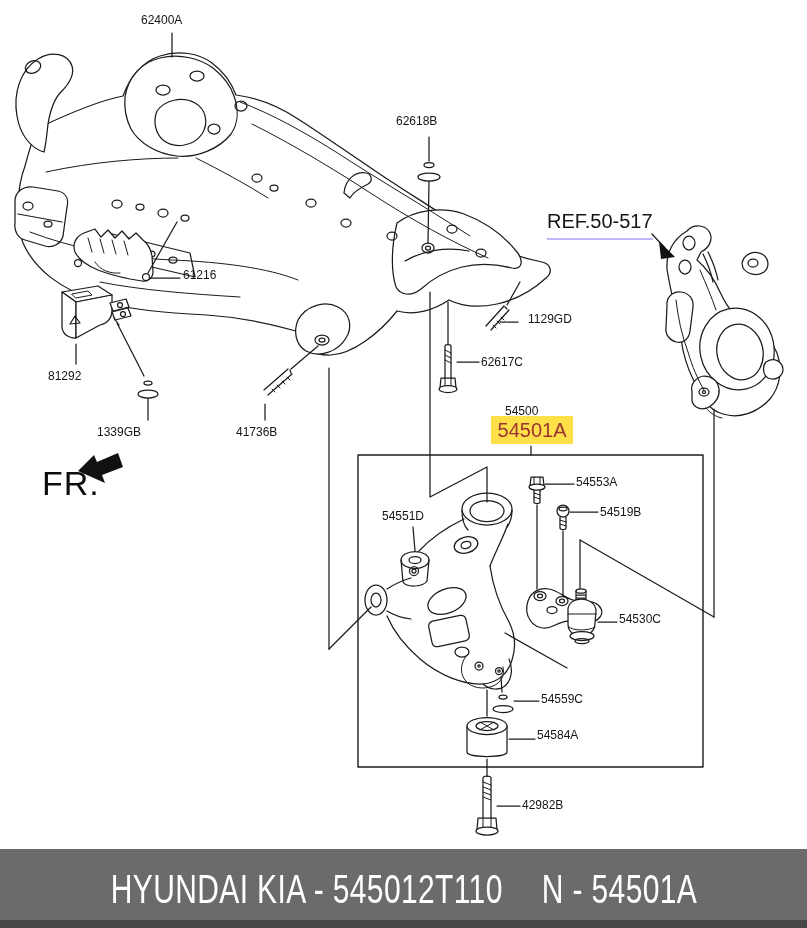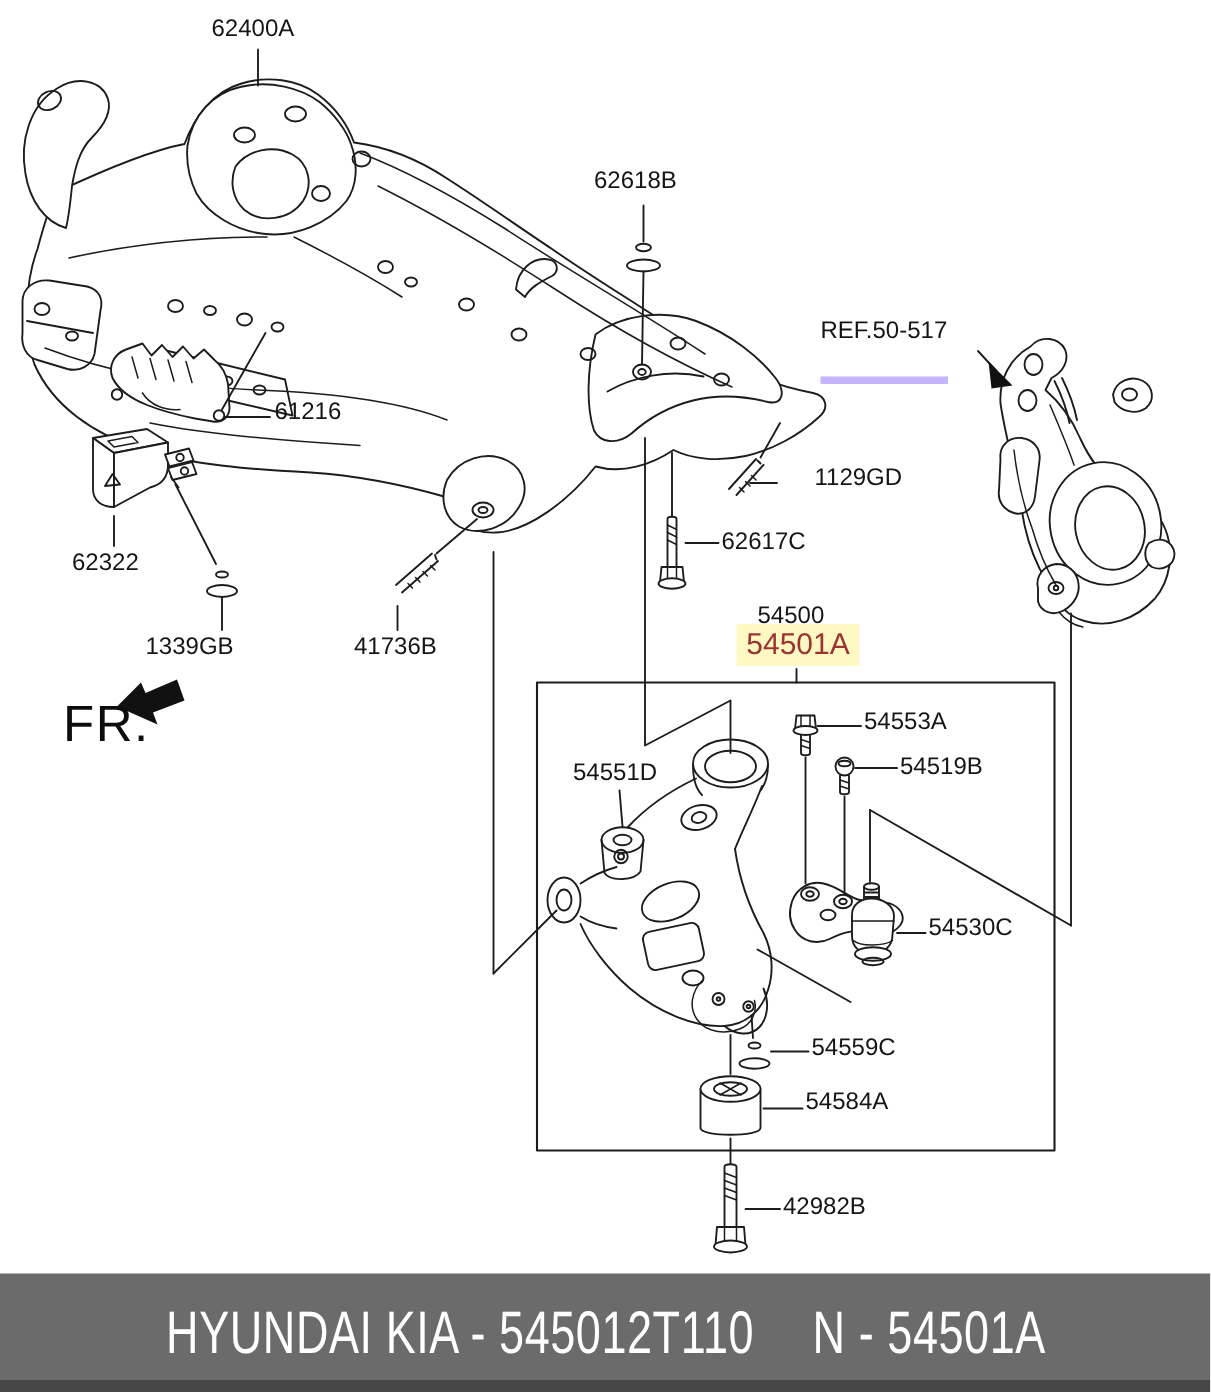--- a/index.html
+++ b/index.html
@@ -11,7 +11,7 @@
   .art .wf{fill:#ffffff;}
   .art .blk{fill:#111111;stroke:none;}
   .art .thin{stroke-width:1;}
-  .lbl{position:absolute;font-size:16px;line-height:22px;color:#151515;white-space:nowrap;}
+  .lbl{position:absolute;font-size:12px;line-height:22px;color:#151515;white-space:nowrap;}
   .lbl-ref{position:absolute;font-size:16px;line-height:22px;color:#151515;white-space:nowrap;
            border-bottom:5px solid #c4b5fd;padding-bottom:19px;}
   .hl{position:absolute;display:flex;align-items:center;justify-content:center;

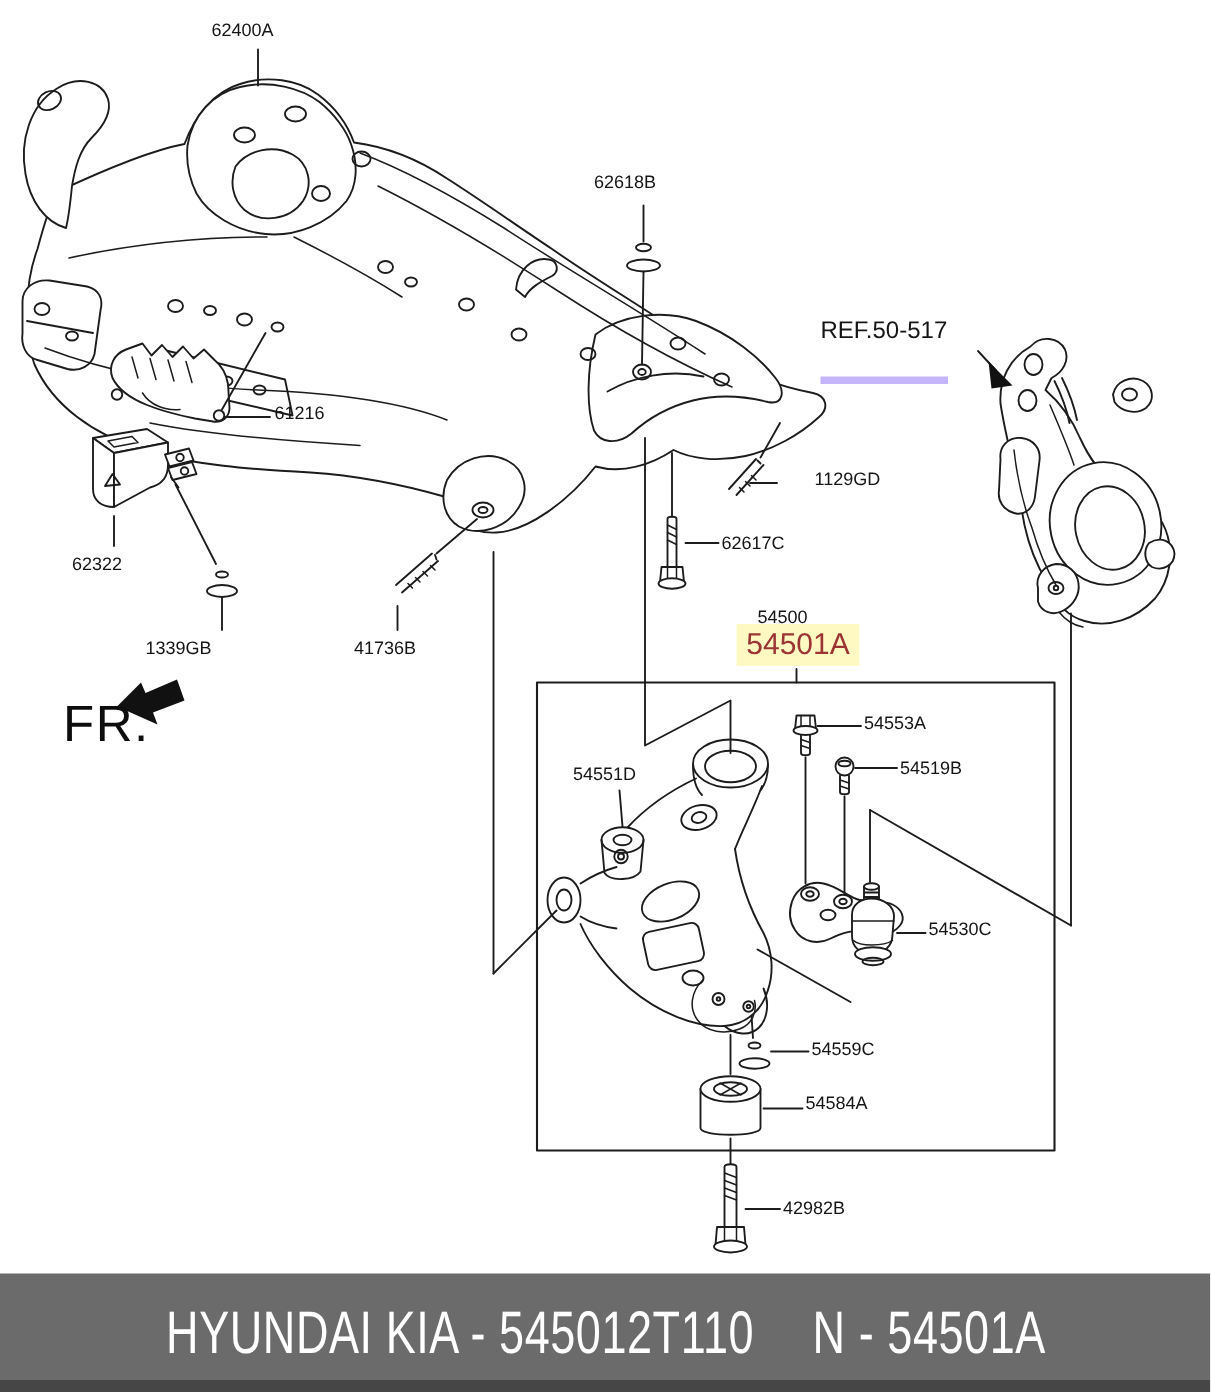--- a/index.html
+++ b/index.html
@@ -12,8 +12,8 @@
   .art .blk{fill:#111111;stroke:none;}
   .art .thin{stroke-width:1;}
   .lbl{position:absolute;font-size:12px;line-height:22px;color:#151515;white-space:nowrap;}
-  .lbl-ref{position:absolute;font-size:16px;line-height:22px;color:#151515;white-space:nowrap;
-           border-bottom:5px solid #c4b5fd;padding-bottom:19px;}
+  .lbl-ref{position:absolute;font-size:20px;line-height:22px;color:#151515;white-space:nowrap;
+           border-bottom:2px solid #c4b5fd;padding-bottom:6px;}
   .hl{position:absolute;display:flex;align-items:center;justify-content:center;
       font-size:20px;white-space:nowrap;}
   .fr{position:absolute;font-size:34px;font-weight:normal;color:#0d0d0d;letter-spacing:1px;}

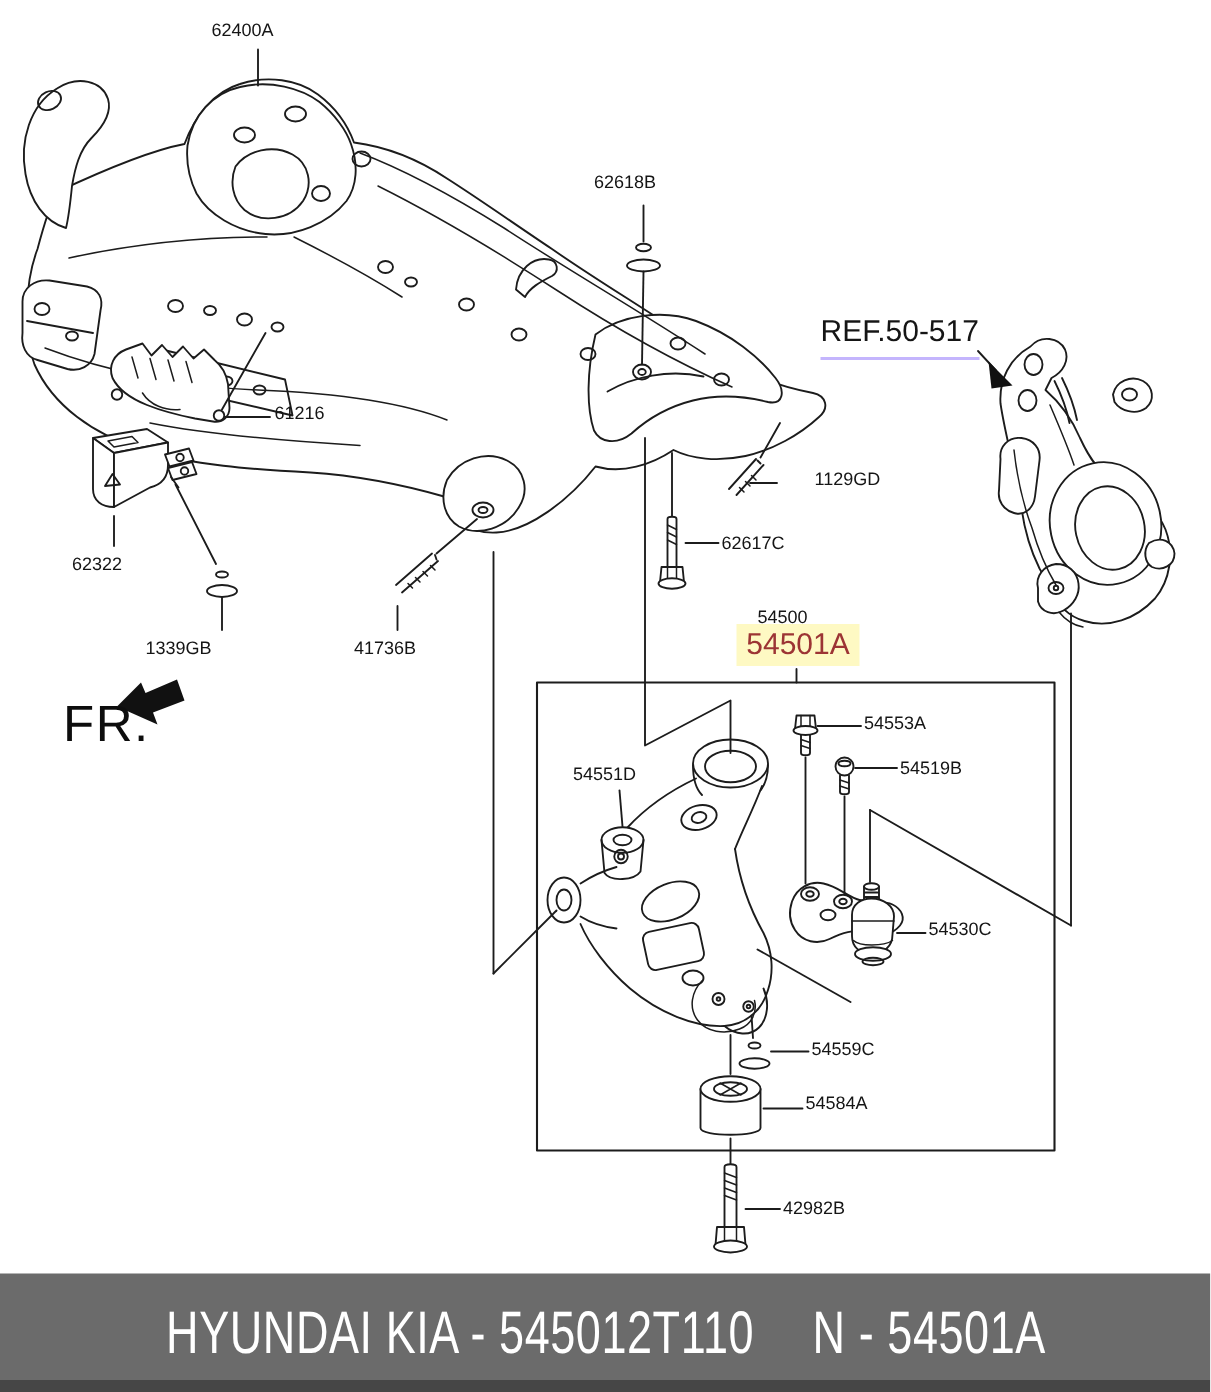--- a/index.html
+++ b/index.html
@@ -292,7 +292,7 @@
 <div class="lbl" style="left:141px;top:9px">62400A</div>
 <div class="lbl" style="left:396px;top:110px">62618B</div>
 <div class="lbl-ref" style="left:547px;top:210px">REF.50-517</div>
-<div class="lbl" style="left:543px;top:308px">1129GD</div>
+<div class="lbl" style="left:528px;top:308px">1129GD</div>
 <div class="lbl" style="left:481px;top:351px">62617C</div>
 <div class="lbl" style="left:183px;top:264px">61216</div>
 <div class="lbl" style="left:48px;top:365px">62322</div>

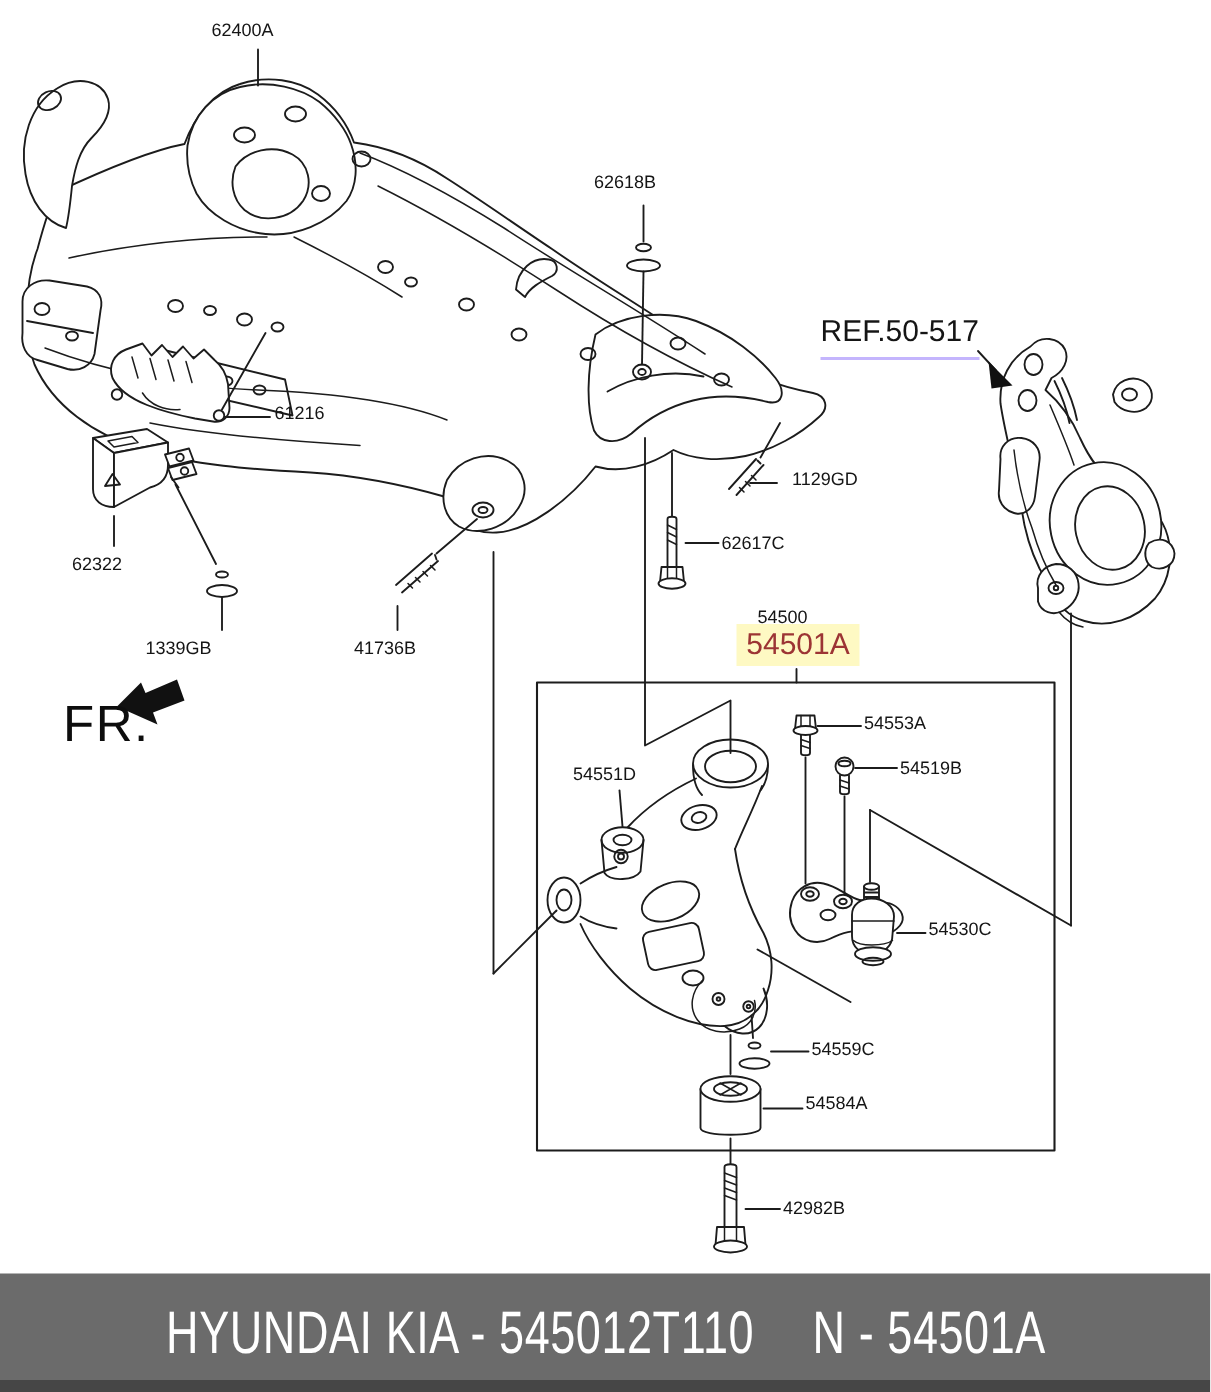--- a/index.html
+++ b/index.html
@@ -295,7 +295,7 @@
 <div class="lbl" style="left:528px;top:308px">1129GD</div>
 <div class="lbl" style="left:481px;top:351px">62617C</div>
 <div class="lbl" style="left:183px;top:264px">61216</div>
-<div class="lbl" style="left:48px;top:365px">62322</div>
+<div class="lbl" style="left:48px;top:365px">81292</div>
 <div class="lbl" style="left:97px;top:421px">1339GB</div>
 <div class="lbl" style="left:236px;top:421px">41736B</div>
 <div class="lbl" style="left:505px;top:400px">54500</div>

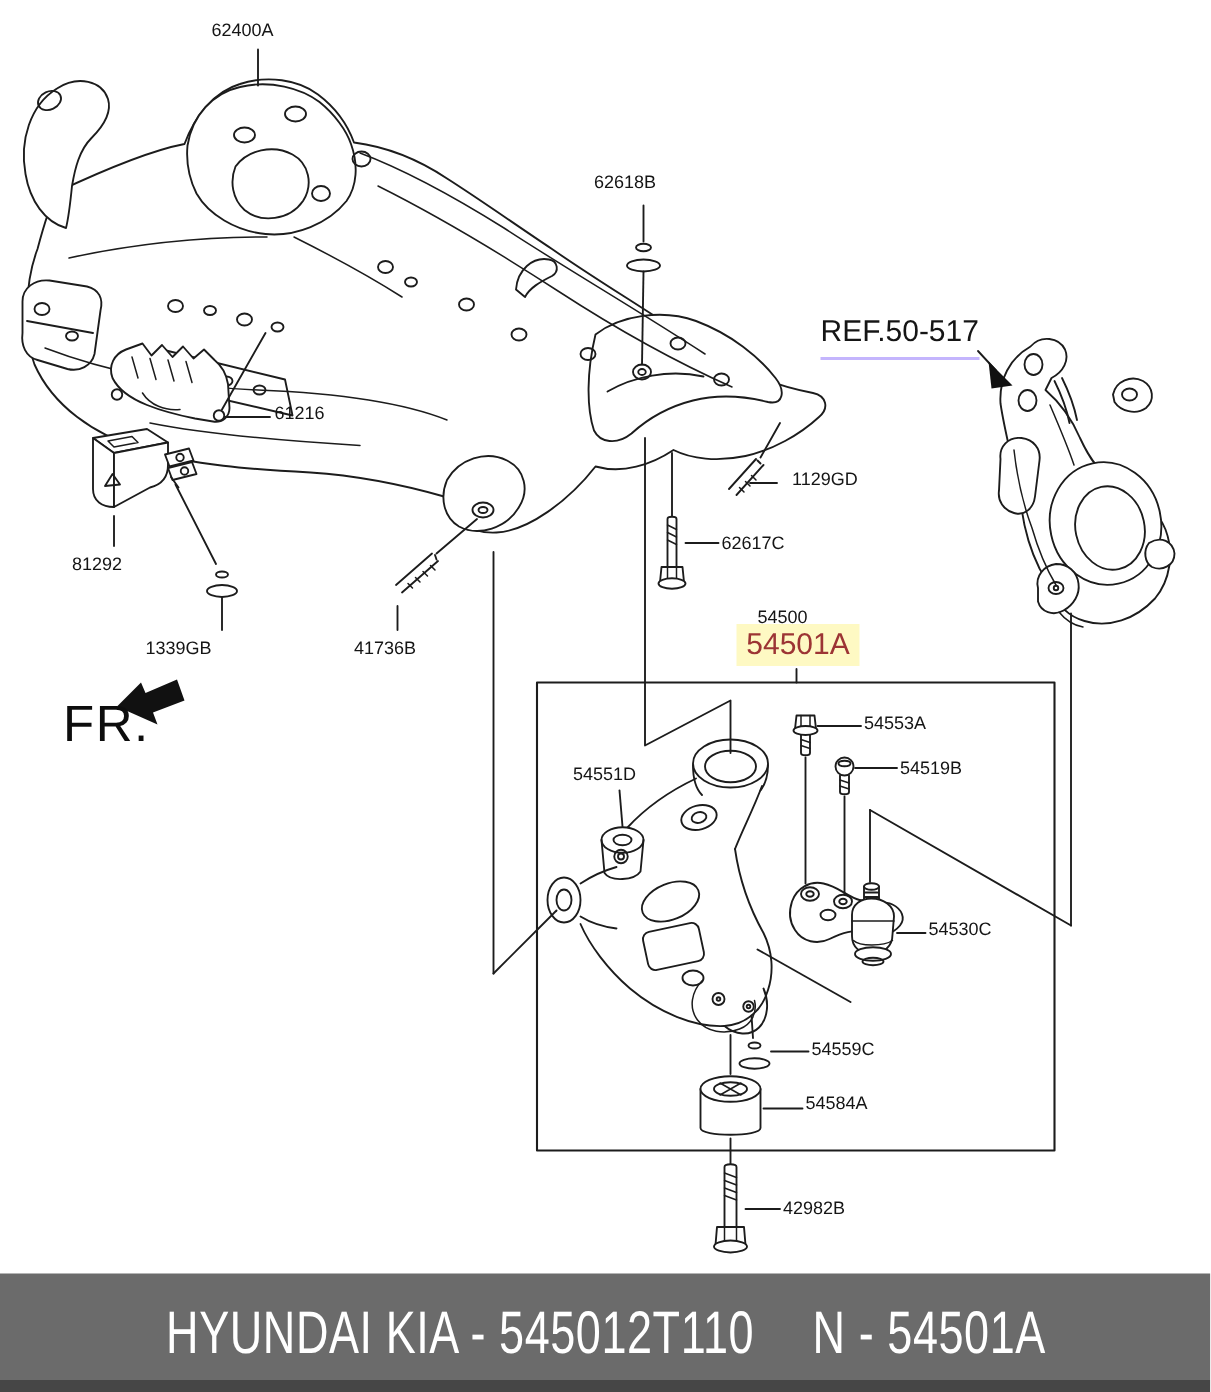--- a/index.html
+++ b/index.html
@@ -299,7 +299,7 @@
 <div class="lbl" style="left:97px;top:421px">1339GB</div>
 <div class="lbl" style="left:236px;top:421px">41736B</div>
 <div class="lbl" style="left:505px;top:400px">54500</div>
-<div class="hl" style="left: 491px; top: 416px; width: 82px; height: 28px; background-color: #fef9c3; color: rgb(156, 52, 52);">54501A</div>
+<div class="hl" style="left: 491px; top: 416px; width: 82px; height: 28px; background-color: #fde047; color: rgb(156, 52, 52);">54501A</div>
 <div class="lbl" style="left:382px;top:505px">54551D</div>
 <div class="lbl" style="left:576px;top:471px">54553A</div>
 <div class="lbl" style="left:600px;top:501px">54519B</div>

